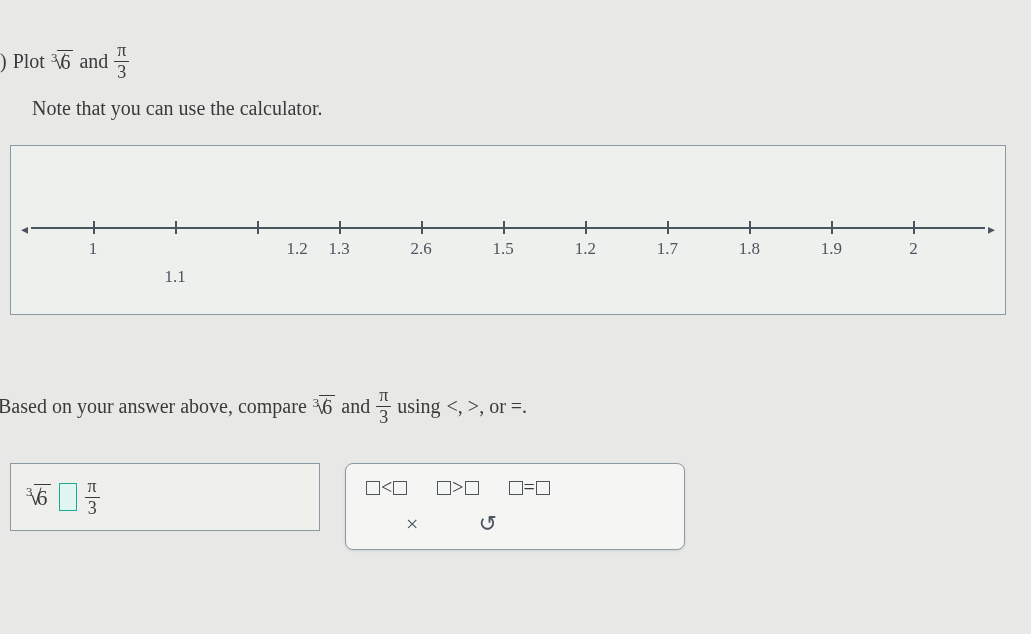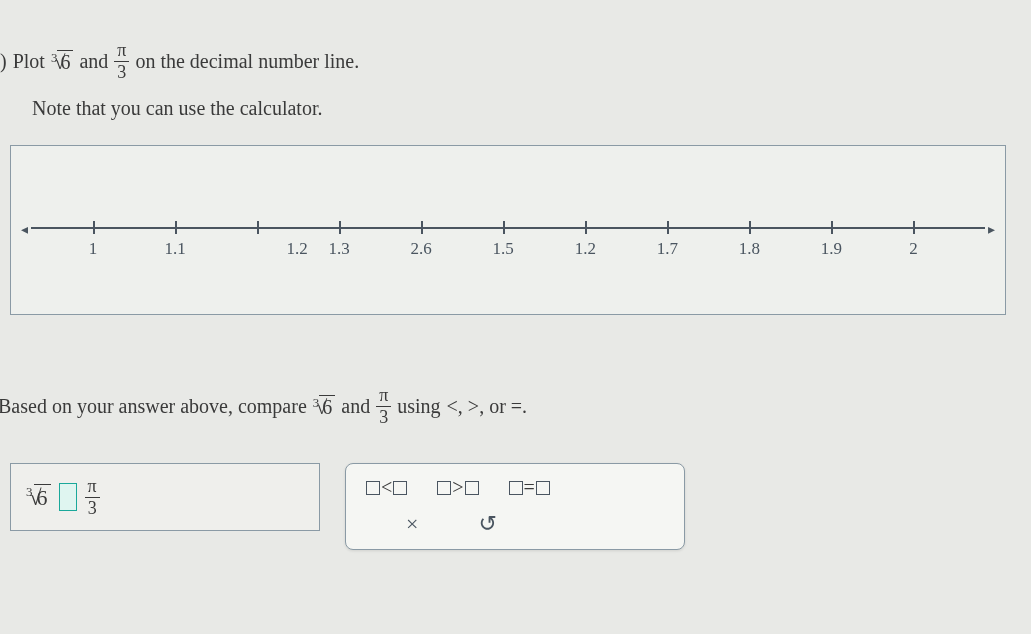--- a/index.html
+++ b/index.html
@@ -187,7 +187,6 @@
       <span class="num">π</span>
       <span class="den">3</span>
     </span>
-    <span>on the decimal number line.</span>
   </div>
 
   <div class="note-line">Note that you can use the calculator.</div>

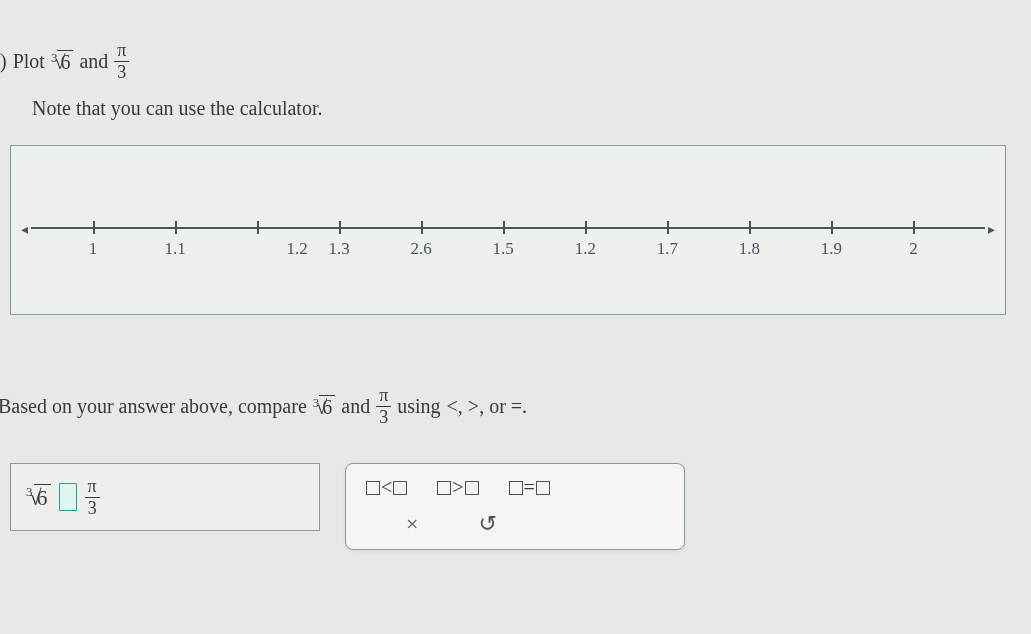--- a/index.html
+++ b/index.html
@@ -200,7 +200,7 @@
           <div class="tick" style="left: 6.5%;"></div>
           <div class="tick-label" style="left: 6.5%;">1</div>
           <div class="tick" style="left: 15.1%;"></div>
-          <div class="tick-label" style="left: 15.1%;">1.1</div>
+          <div class="tick-label" style="left: 15.1%; margin-top: 28px;">1.1</div>
           <div class="tick" style="left: 23.7%;"></div>
           <div class="tick-label" style="left: 23.7%; margin-left: 40px;">1.2</div>
           <div class="tick" style="left: 32.3%;"></div>

